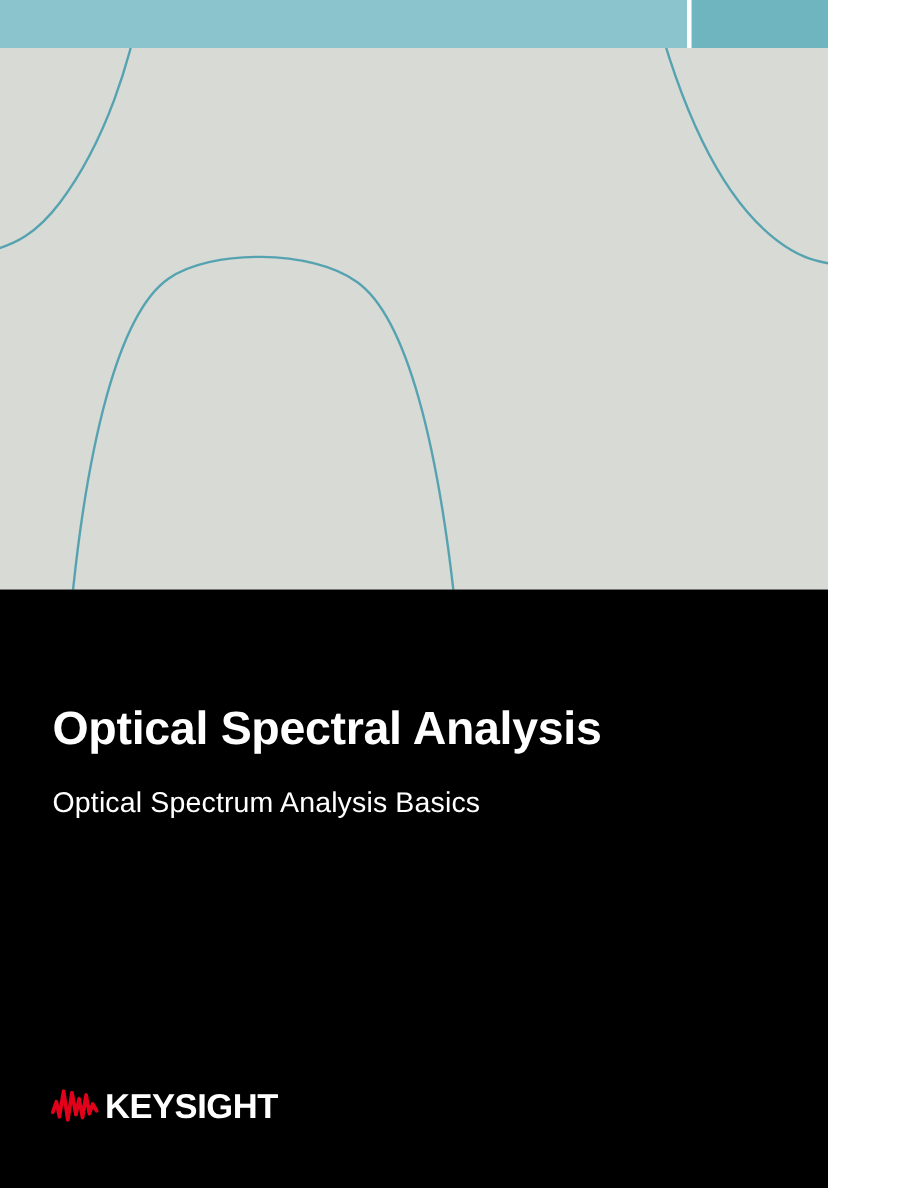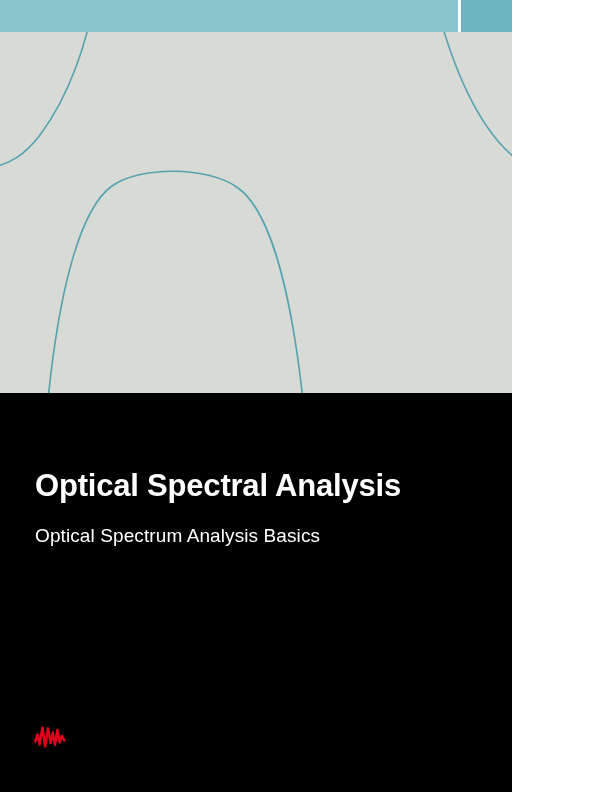--- a/index.html
+++ b/index.html
@@ -15,7 +15,7 @@
 
   #page {
     position: relative;
-    width: 512px;
+    width: 552px;
     height: 792px;
     overflow: hidden;
     background: #ffffff;

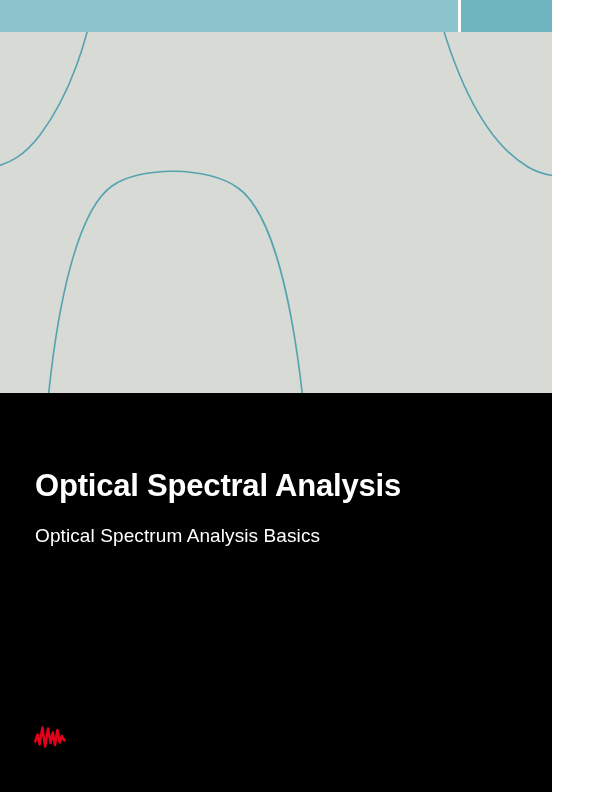--- a/index.html
+++ b/index.html
@@ -173,6 +173,7 @@
     <svg class="logo-mark" viewBox="0 0 32 24" xmlns="http://www.w3.org/2000/svg">
       <path d="M1.2 16.5 L3.6 9.5 L5.6 19.5 L8.4 2.5 L11.2 21.5 L14.0 3.5 L16.6 18.0 L18.8 7.5 L21.0 20.0 L23.4 5.0 L25.6 17.5 L27.8 11.0 L30.4 15.5" fill="none" stroke="#e3001b" stroke-width="2.5" stroke-linecap="round" stroke-linejoin="round"></path>
     </svg>
+    <span class="logo-wordmark">KEYSIGHT</span>
   </div>
 
 </div>

